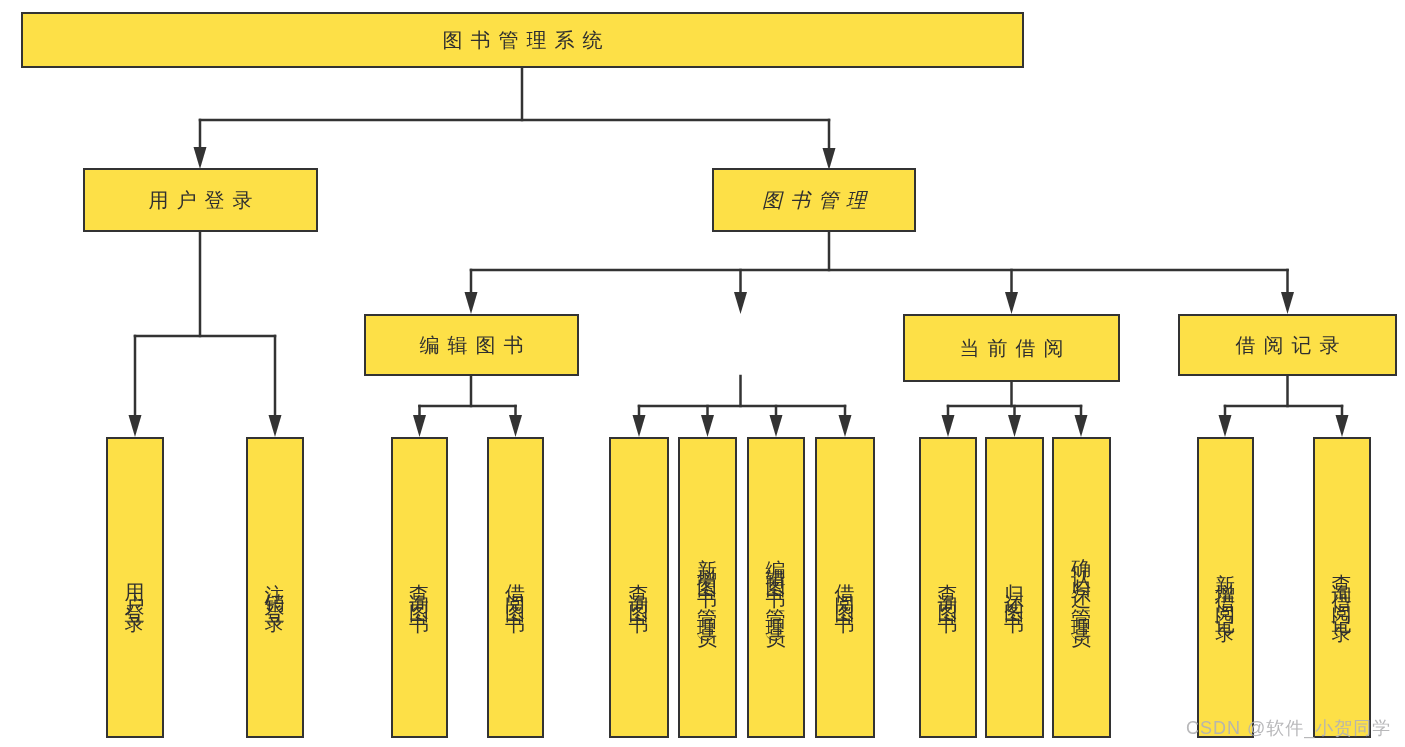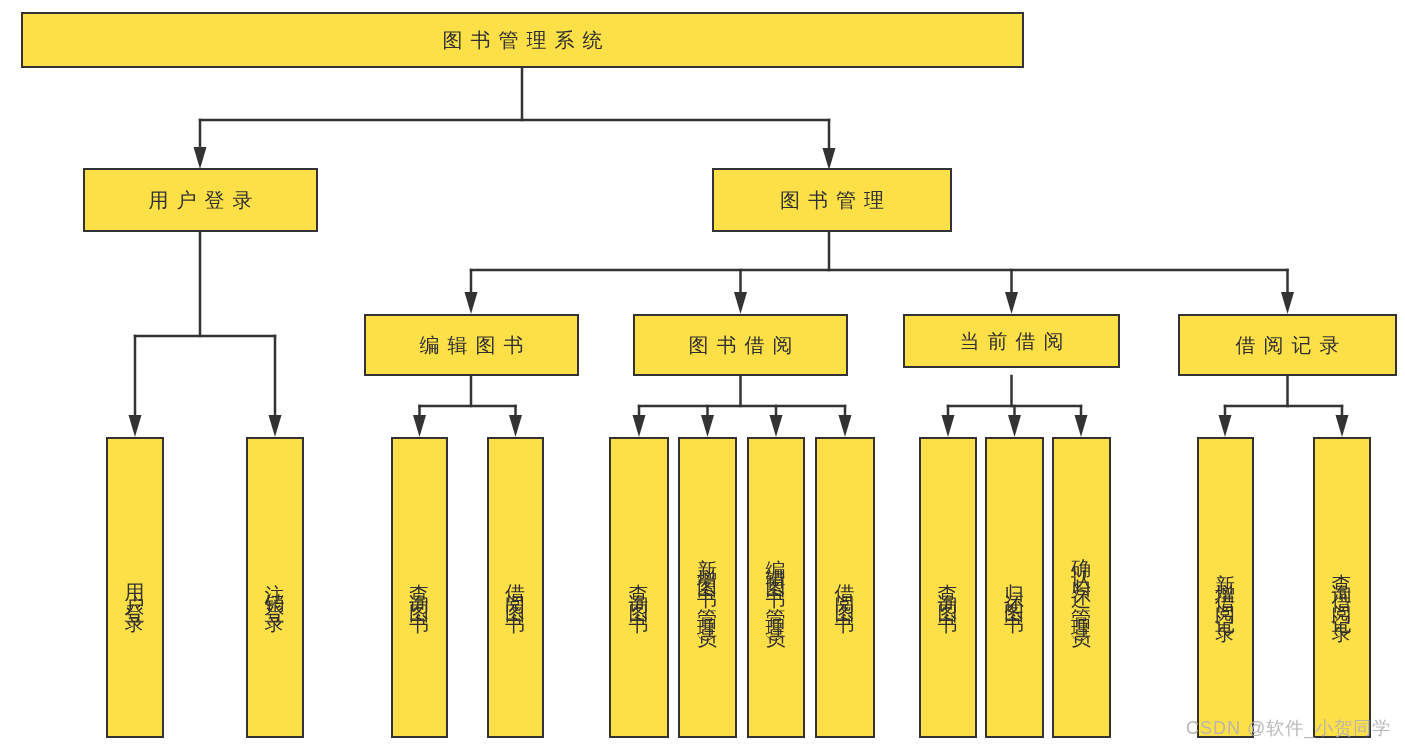--- a/index.html
+++ b/index.html
@@ -129,7 +129,7 @@
   <div class="box" style="left:83px; top:168px; width:235px; height:64px;">
     <span class="hlabel">用户登录</span>
   </div>
-  <div class="box" style="left:712px; top:168px; width:240px; height:64px;">
+  <div class="box" style="left:712px; top:168px; width:204px; height:64px;font-style:italic;">
     <span class="hlabel">图书管理</span>
   </div>
 

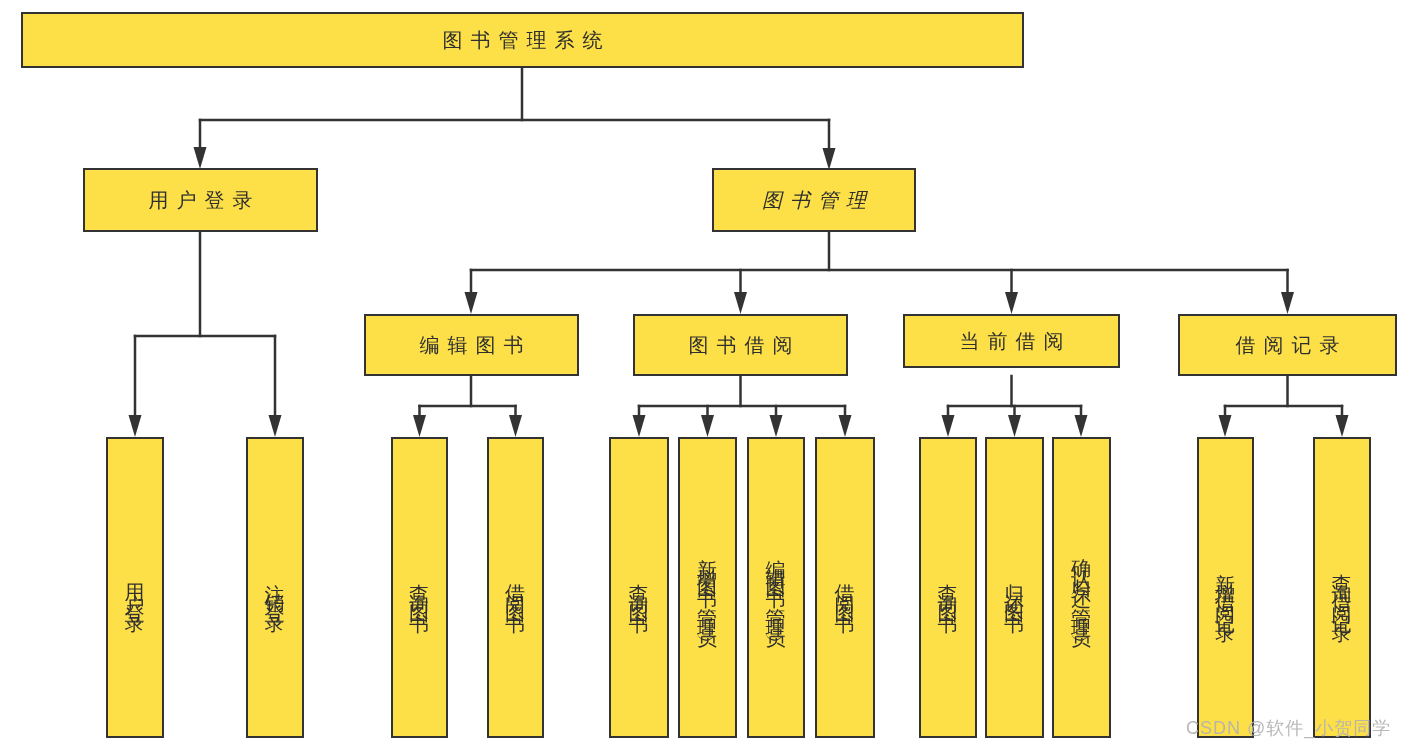--- a/index.html
+++ b/index.html
@@ -136,9 +136,6 @@
   <div class="box" style="left:364px; top:314px; width:215px; height:62px;">
     <span class="hlabel">编辑图书</span>
   </div>
-  <div class="box" style="left:633px; top:314px; width:215px; height:62px;">
-    <span class="hlabel">图书借阅</span>
-  </div>
   <div class="box" style="left:903px; top:314px; width:217px; height:54px;">
     <span class="hlabel">当前借阅</span>
   </div>

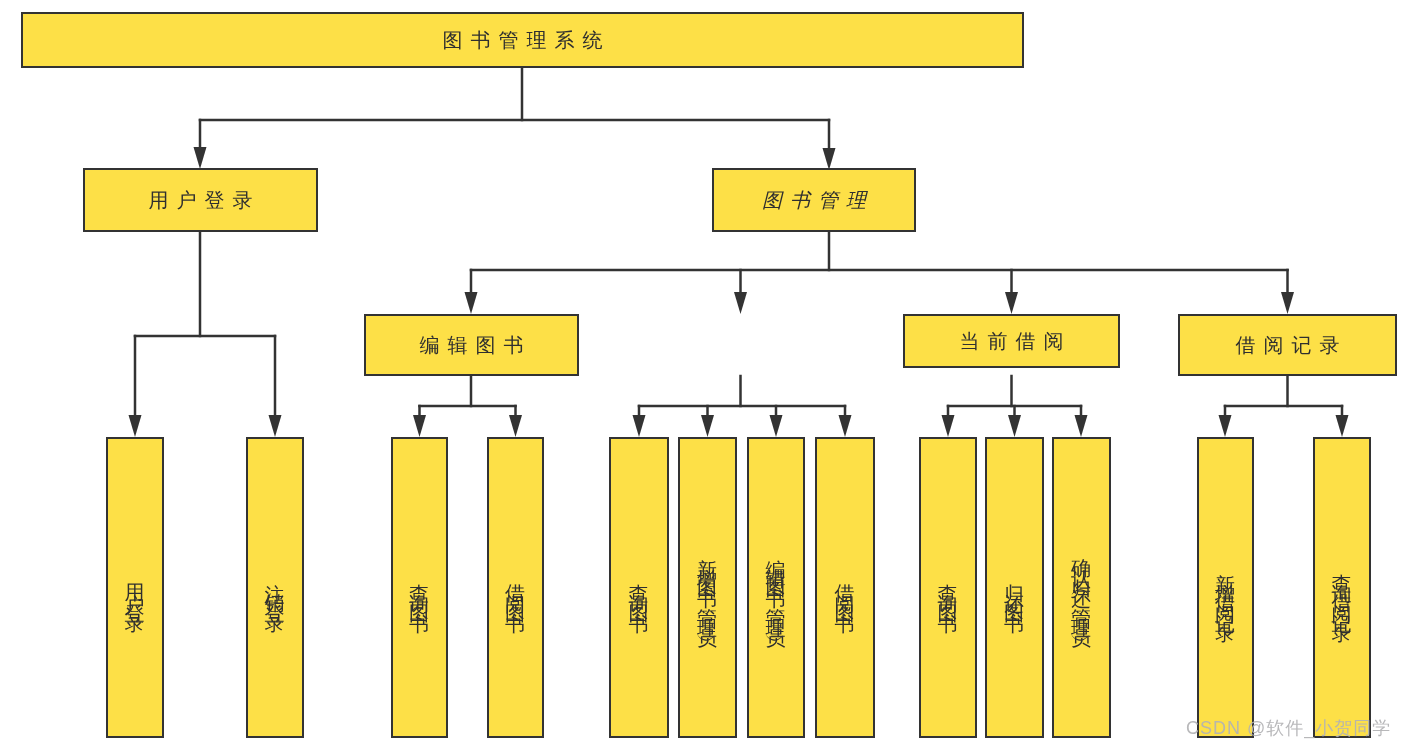--- a/index.html
+++ b/index.html
@@ -136,7 +136,7 @@
   <div class="box" style="left:364px; top:314px; width:215px; height:62px;">
     <span class="hlabel">编辑图书</span>
   </div>
-  <div class="box" style="left:903px; top:314px; width:217px; height:54px;">
+  <div class="box" style="left:903px; top:314px; width:217px; height:68px;">
     <span class="hlabel">当前借阅</span>
   </div>
   <div class="box" style="left:1178px; top:314px; width:219px; height:62px;">

